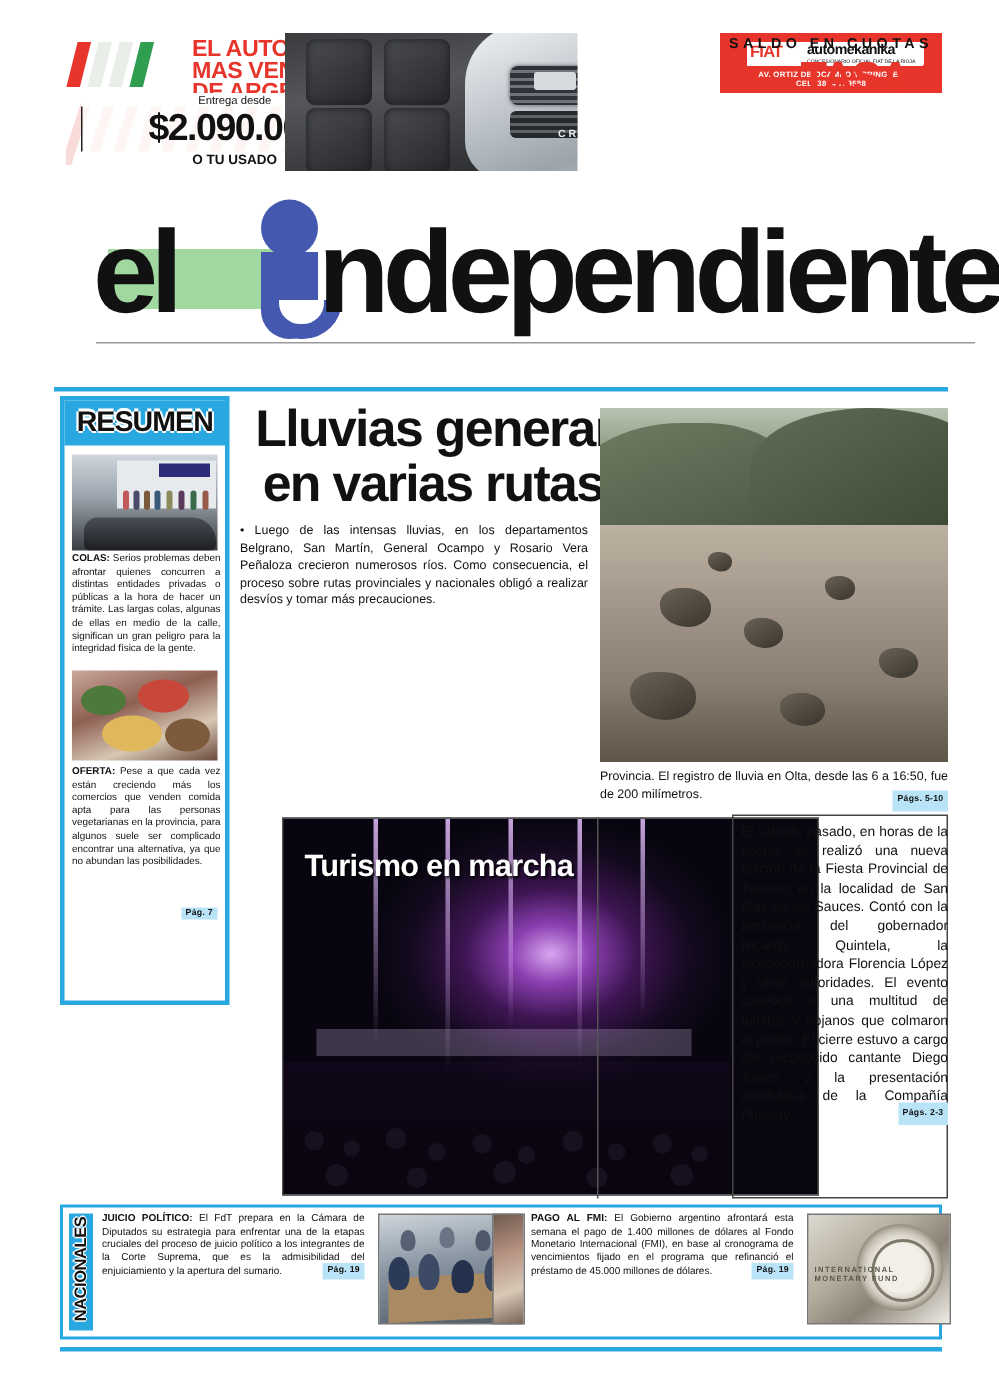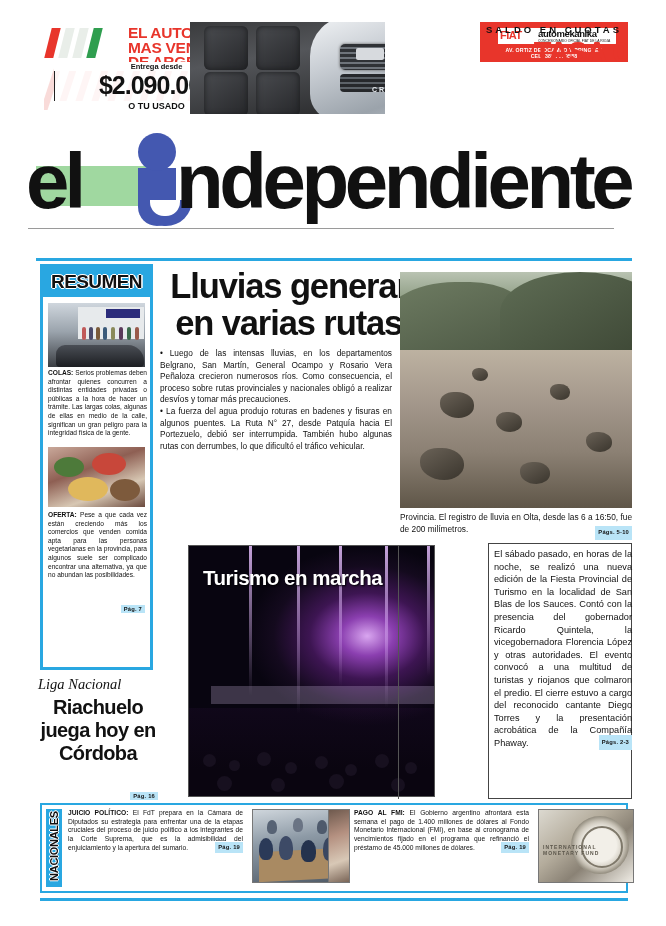--- a/index.html
+++ b/index.html
@@ -25,7 +25,7 @@
   .ad-stripes{position:absolute;left:4px;top:42px;width:240px;height:46px;overflow:hidden;opacity:.5;}
   .ad-stripes i{position:absolute;top:-4px;width:7px;height:54px;background:#f4b9b5;transform:skewX(-18deg);}
   .ad-pricebox{position:absolute;left:14px;top:46px;width:205px;height:38px;border:1.5px solid #222;background:rgba(255,255,255,.72);}
-  .ad-entrega{position:absolute;left:14px;top:40px;width:205px;text-align:center;font-size:7.5px;font-weight:bold;color:#111;background:#fff;}
+  .ad-entrega{position:absolute;left:14px;top:40px;width:205px;text-align:center;font-size:7.5px;font-weight:normal;color:#111;background:#fff;}
   .ad-price{position:absolute;left:14px;top:49px;width:205px;text-align:center;font-size:25px;font-weight:bold;color:#111;letter-spacing:-1px;}
   .ad-usado{position:absolute;left:14px;top:79px;width:205px;text-align:center;font-size:9px;font-weight:bold;color:#111;background:#fff;}
   .ad-car{position:absolute;left:150px;top:0;width:340px;height:92px;overflow:hidden;}

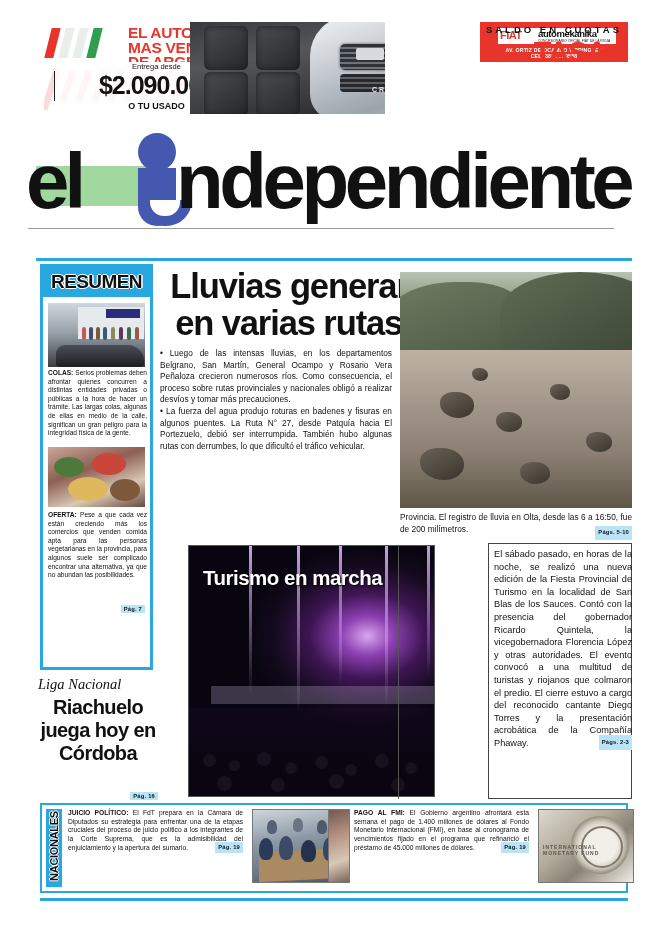--- a/index.html
+++ b/index.html
@@ -59,7 +59,7 @@
   .ad-tasa{position:absolute;left:0;top:14px;width:132px;text-align:center;color:#e8352b;font-size:29px;font-weight:bold;letter-spacing:-1px;padding-left:47px;}
 
   
-  .masthead{position:absolute;left:16px;top:128px;width:600px;height:108px;}
+  .masthead{position:absolute;left:52px;top:128px;width:600px;height:108px;}
   .logo{position:absolute;left:10px;top:0;height:86px;}
   .logo-el{position:absolute;left:0;top:14px;font-size:78px;font-weight:bold;letter-spacing:-5px;color:#111;z-index:3;
     font-family:"Liberation Sans",sans-serif;line-height:78px;}

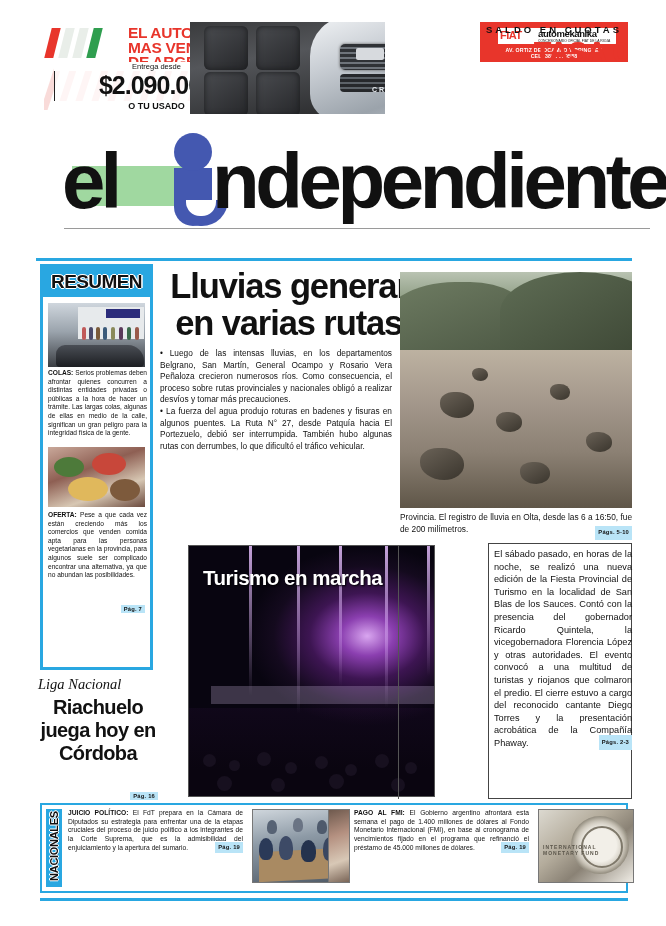--- a/index.html
+++ b/index.html
@@ -298,7 +298,6 @@
 
   <div class="lede">
     <p>• Luego de las intensas lluvias, en los departamentos Belgrano, San Martín, General Ocampo y Rosario Vera Peñaloza crecieron numerosos ríos. Como consecuencia, el proceso sobre rutas provinciales y nacionales obligó a realizar desvíos y tomar más precauciones.</p>
-    <p>• La fuerza del agua produjo roturas en badenes y fisuras en algunos puentes. La Ruta N° 27, desde Patquía hacia El Portezuelo, debió ser interrumpida. También hubo algunas rutas con derrumbes, lo que dificultó el tráfico vehicular.</p>
   </div>
 
   <div class="road-photo">

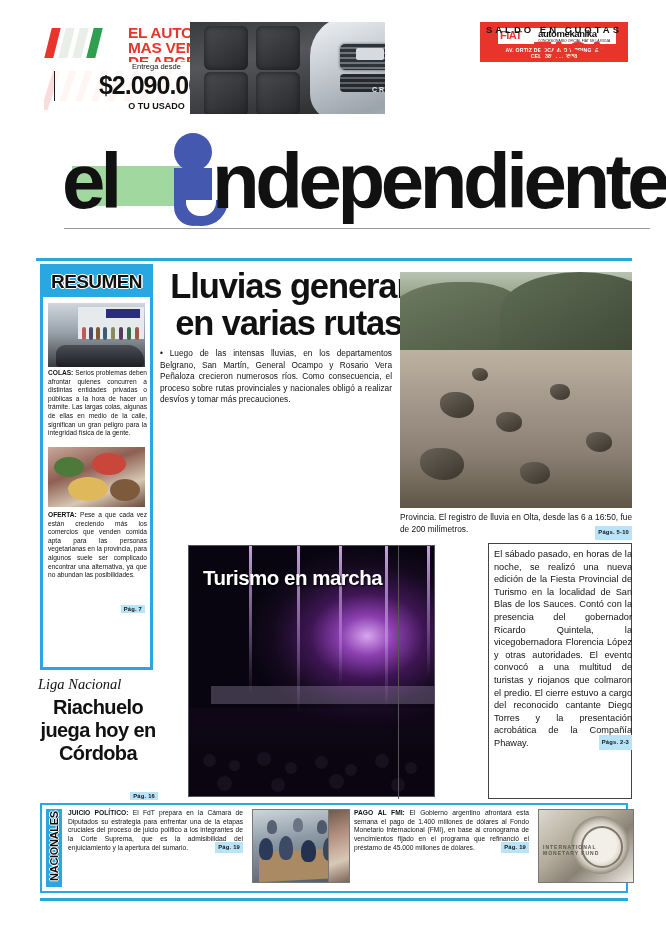--- a/index.html
+++ b/index.html
@@ -131,7 +131,7 @@
   .cap-pag{position:absolute;right:0;top:14px;}
 
   
-  .turismo{position:absolute;left:188px;top:545px;width:247px;height:252px;overflow:hidden;
+  .turismo{position:absolute;left:188px;top:545px;width:358px;height:252px;overflow:hidden;
     background:#0a0610;border:1px solid #555;box-sizing:border-box;}
   .tur-bg{position:absolute;left:0;top:0;width:297px;height:250px;
     background:radial-gradient(ellipse 120px 90px at 60% 36%,#d9a6f0 0%,#8b3fb0 22%,#3d1552 48%,#140a1e 78%,#080510 100%);}

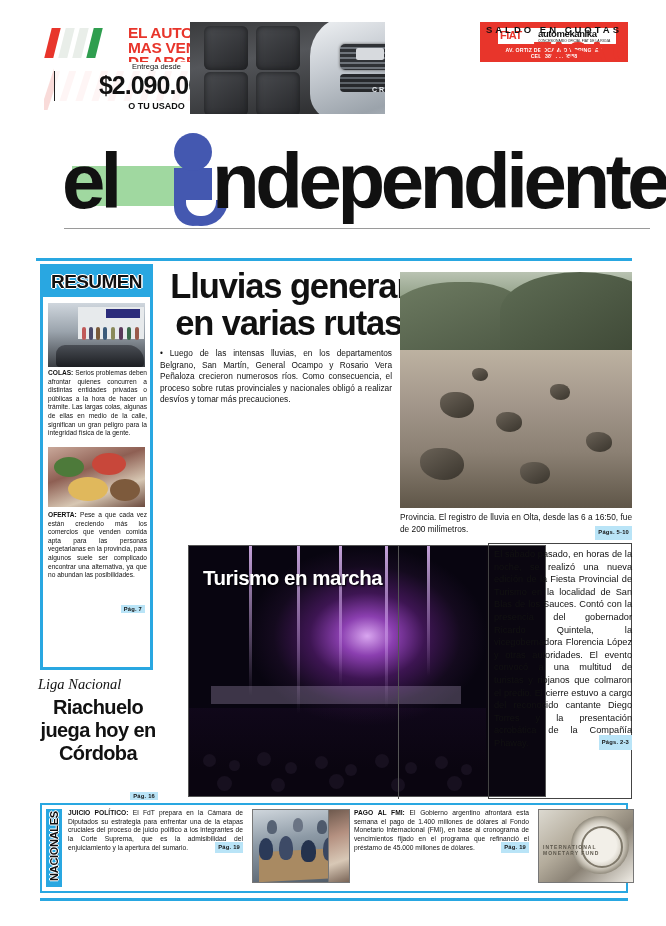--- a/index.html
+++ b/index.html
@@ -288,11 +288,6 @@
     <div class="sb-pag2"><span class="pag">Pág. 7</span></div>
   </div>
 
-  <div class="liga">
-    <div class="liga-kicker">Liga Nacional</div>
-    <div class="liga-title">Riachuelo juega hoy en Córdoba</div>
-    <div class="liga-pag"><span class="pag">Pág. 16</span></div>
-  </div>
 
   <div class="headline">Lluvias generaron problemas en varias rutas de los Llanos</div>
 

